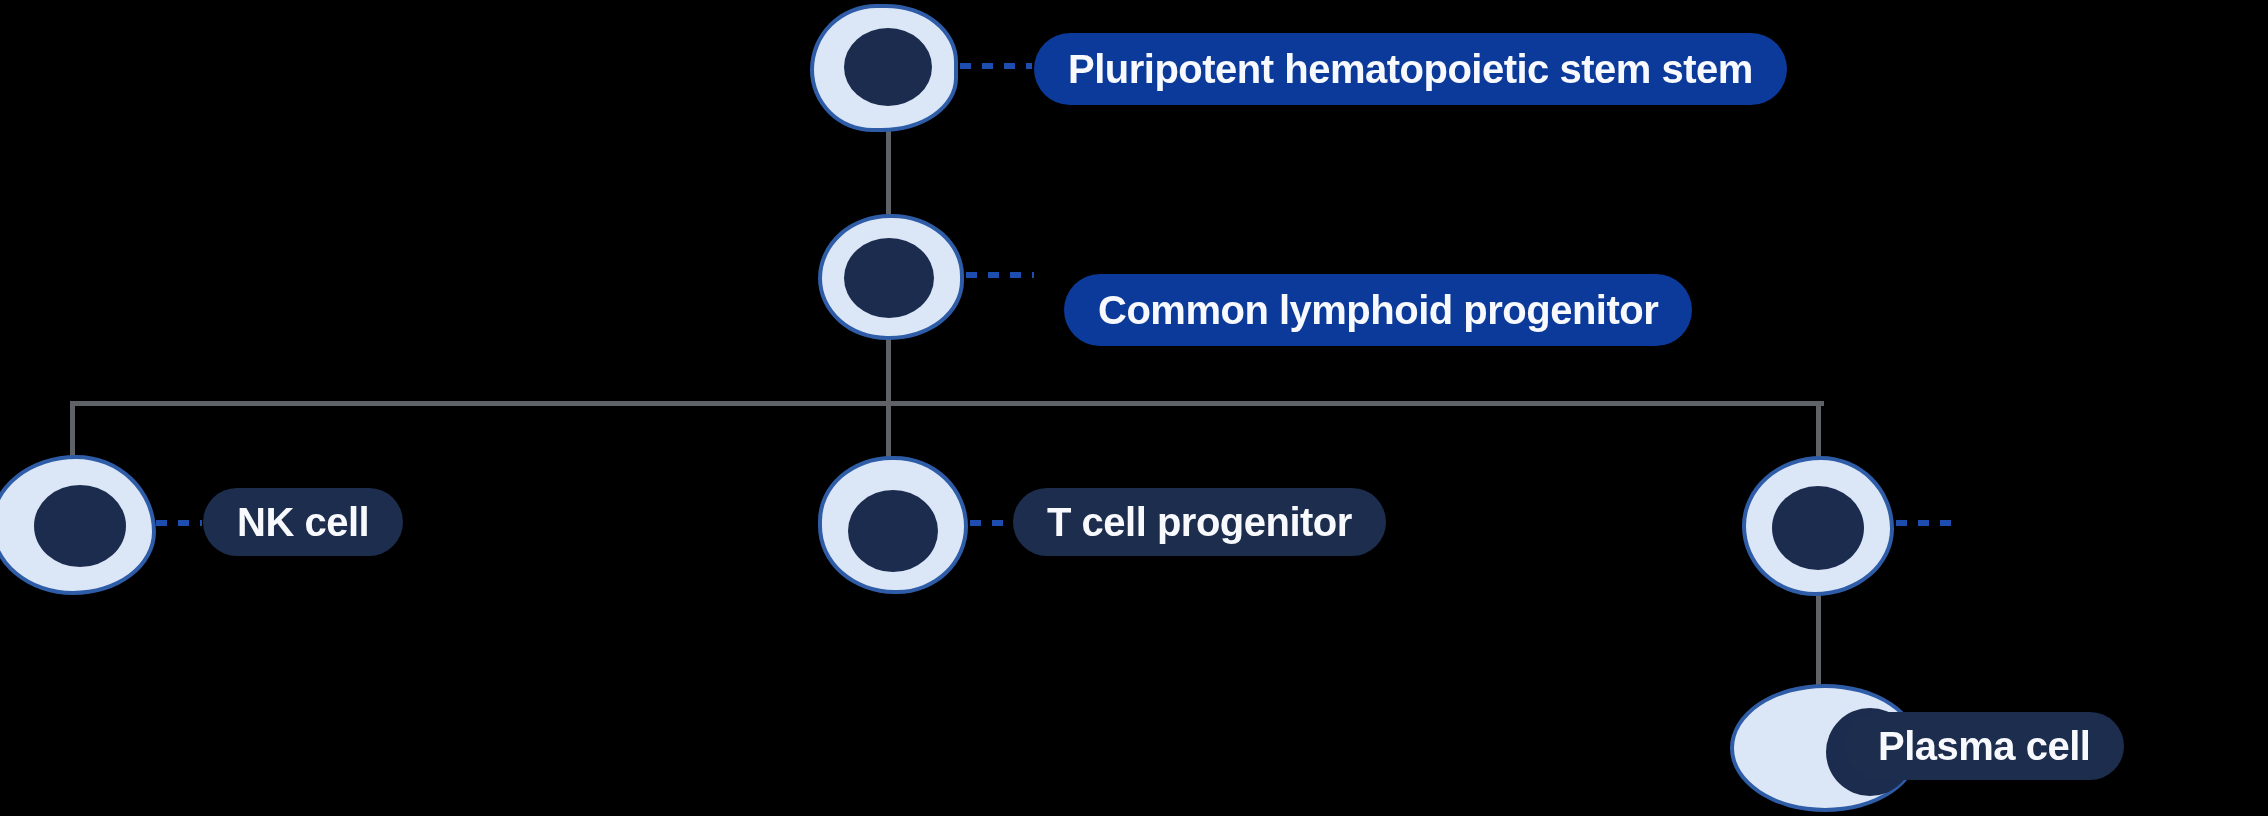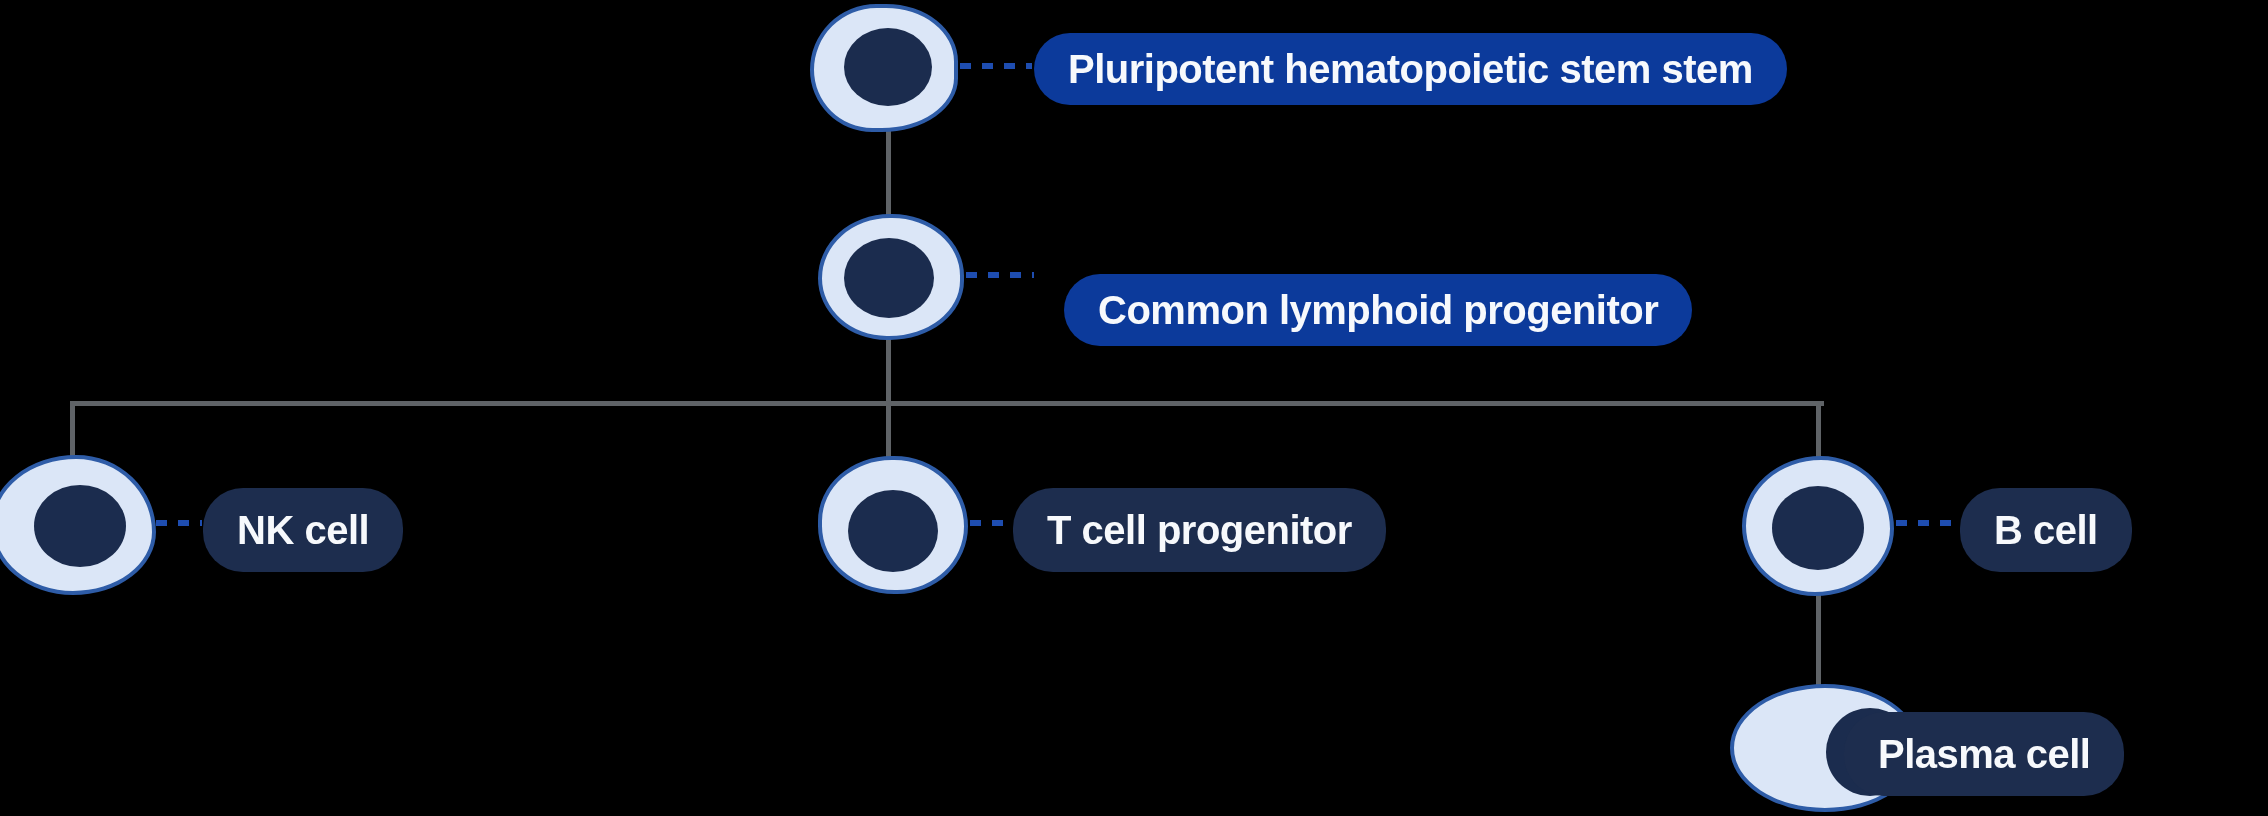--- a/index.html
+++ b/index.html
@@ -64,7 +64,7 @@
   .pill-royal { background: var(--pill-royal, #0d3a9c); }
   .pill-navy  { background: var(--pill-navy, #1d2d4e); }
   .pill-lg { height: 72px; font-size: 40px; }
-  .pill-sm { height: 84px; font-size: 40px; }
+  .pill-sm { height: 68px; font-size: 40px; }
 </style>
 </head>
 <body>

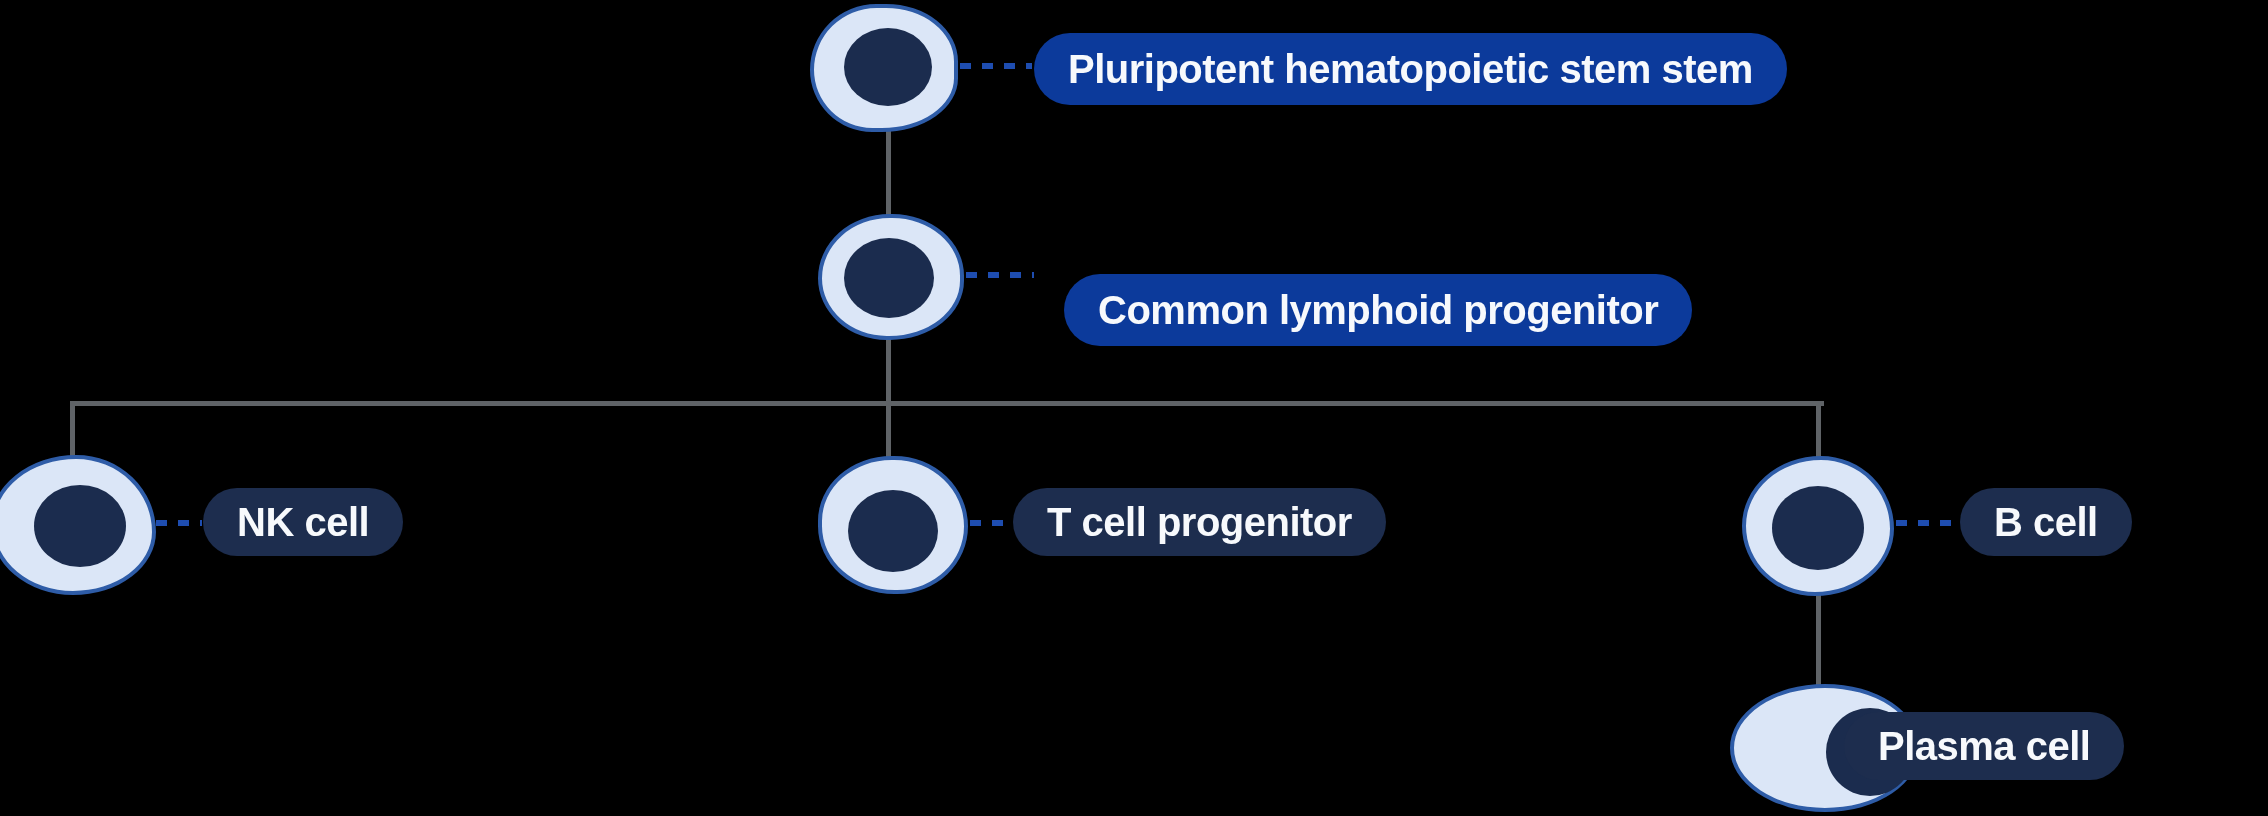--- a/index.html
+++ b/index.html
@@ -114,9 +114,6 @@
     <div class="nucleus" style="left:26px; top:26px; width:92px; height:84px;"></div>
   </div>
   <div class="leader" style="left:1896px; top:520px; width:58px;"></div>
-  <div class="pill pill-navy pill-sm" style="left:1960px; top:488px;">
-    <span>B cell</span>
-  </div>
 
   <div class="cell blob-ellipse" style="left:1730px; top:684px; width:190px; height:128px;">
     <div class="nucleus" style="left:92px; top:20px; width:88px; height:88px;"></div>

